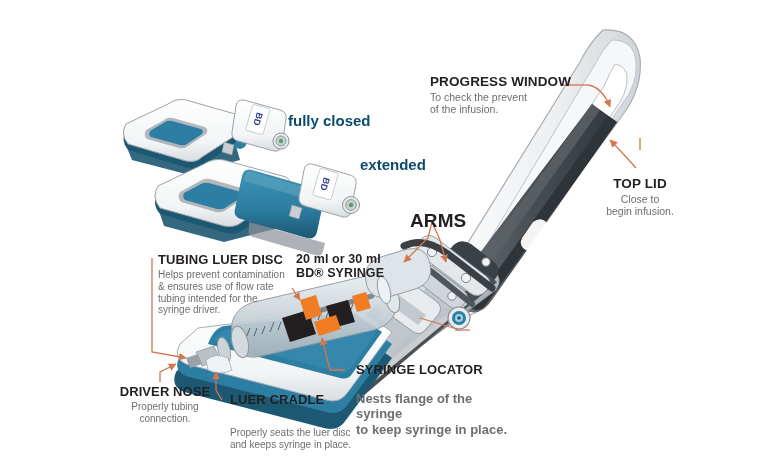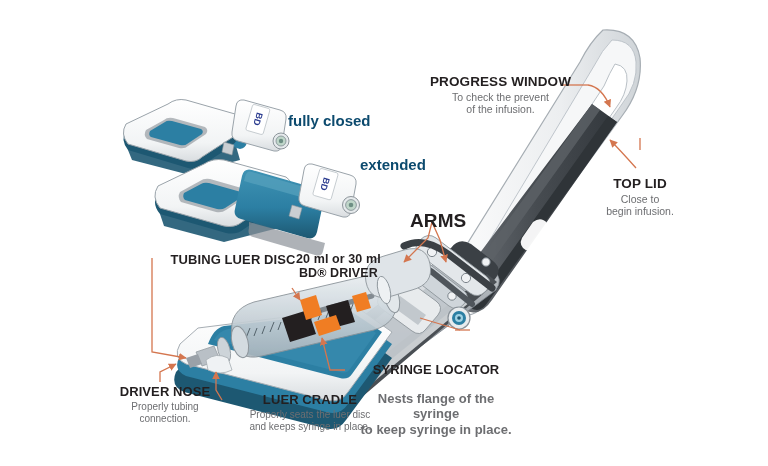--- a/index.html
+++ b/index.html
@@ -11,7 +11,7 @@
   #stage{position:absolute;left:0;top:0;width:768px;height:466px;}
 
   
-  .callout{position:absolute;text-align:center;}
+  .callout{position:absolute;}
   .callout .ttl{
     font-weight:bold;color:#231f20;letter-spacing:.1px;white-space:nowrap;
   }

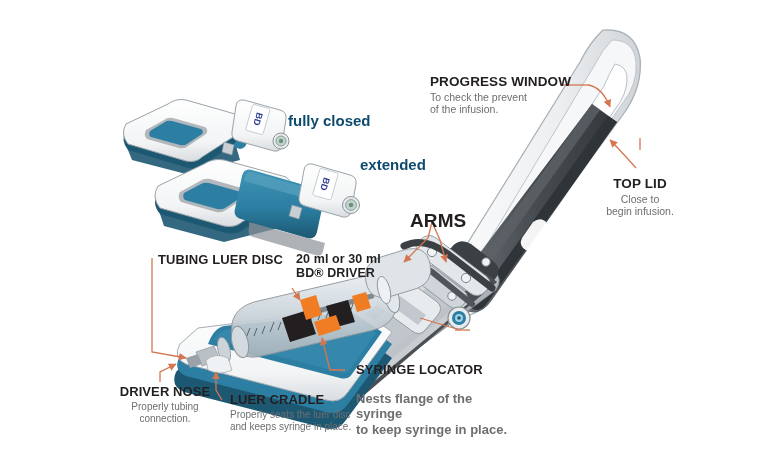--- a/index.html
+++ b/index.html
@@ -277,6 +277,10 @@
 
   <div class="callout" style="left:158px;top:252px;width:150px;">
     <div class="ttl" style="font-size:13px;">TUBING LUER DISC</div>
+    <div class="sub" style="font-size:10px;margin-top:2px;white-space:pre-line;">Helps prevent contamination
+&amp; ensures use of flow rate
+tubing intended for the
+syringe driver.</div>
   </div>
 
   <div class="callout" style="left:296px;top:252px;">

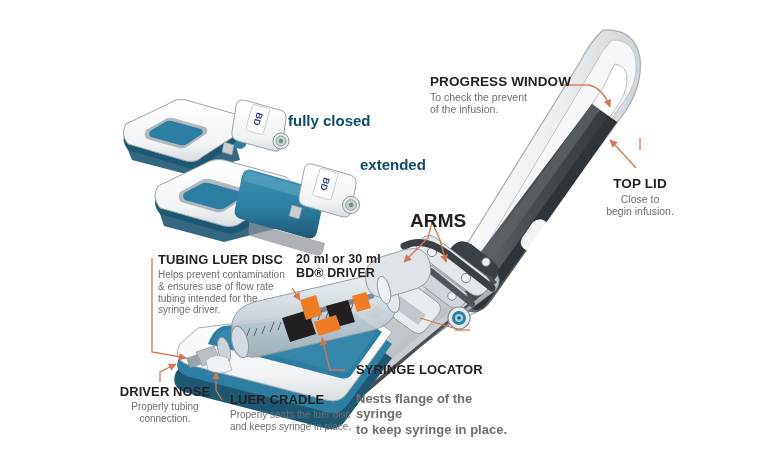--- a/index.html
+++ b/index.html
@@ -285,7 +285,7 @@
 
   <div class="callout" style="left:296px;top:252px;">
     <div class="ttl" style="font-size:12.5px;">20 ml or 30 ml</div>
-    <div class="ttl" style="font-size:12.5px;">BD® DRIVER</div>
+    <div class="ttl" style="font-size:12.5px;">BD® SYRINGE</div>
   </div>
 
 

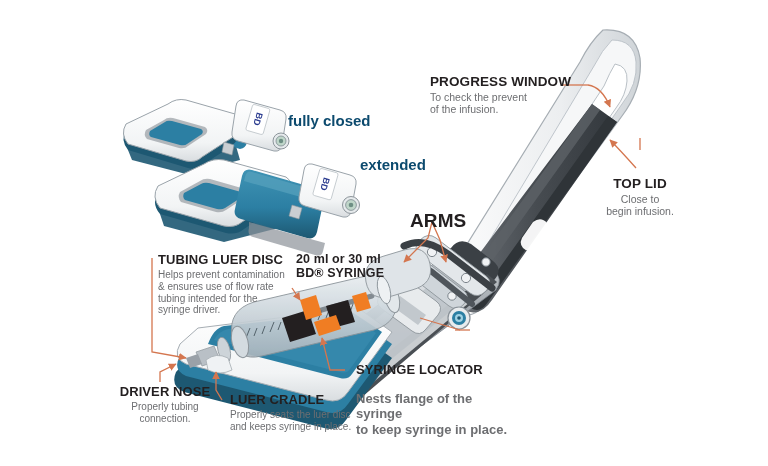--- a/index.html
+++ b/index.html
@@ -303,7 +303,7 @@
 
   <div class="callout" style="left:230px;top:392px;width:160px;">
     <div class="ttl" style="font-size:13px;">LUER CRADLE</div>
-    <div class="sub" style="font-size:10px;margin-top:2px;white-space:pre-line;">Properly seats the luer disc
+    <div class="sub" style="font-size:10px;margin-top:20px;white-space:pre-line;">Properly seats the luer disc
 and keeps syringe in place.</div>
   </div>
 

